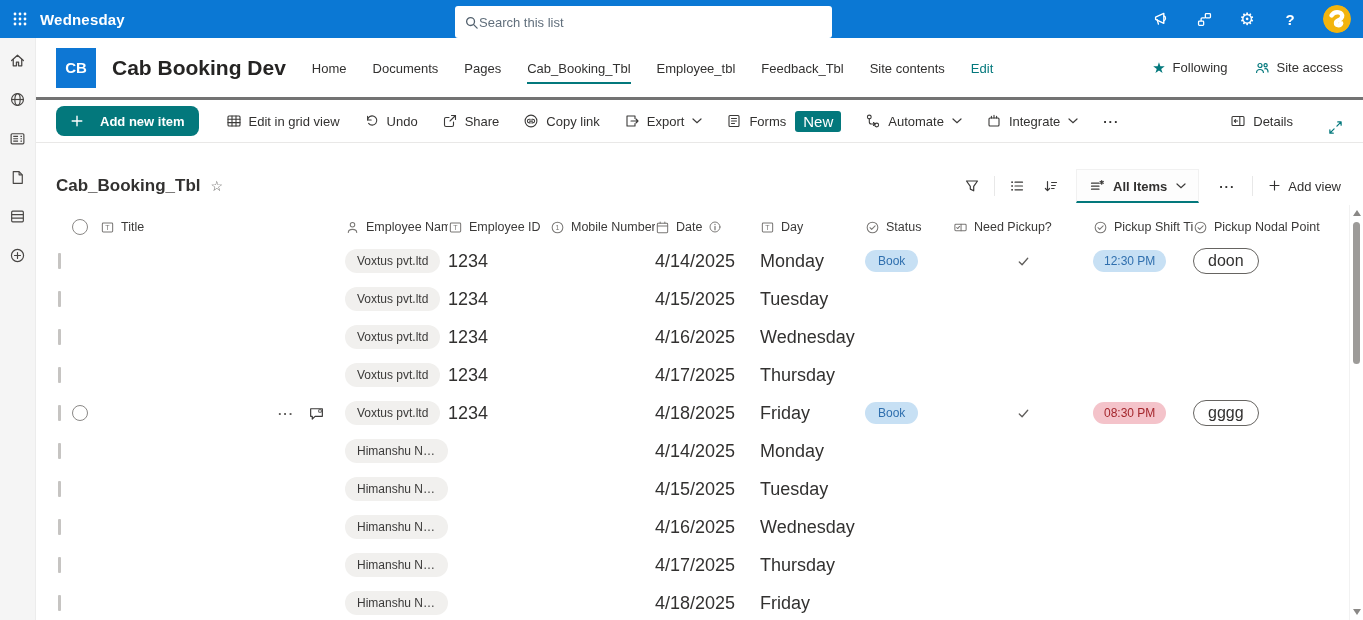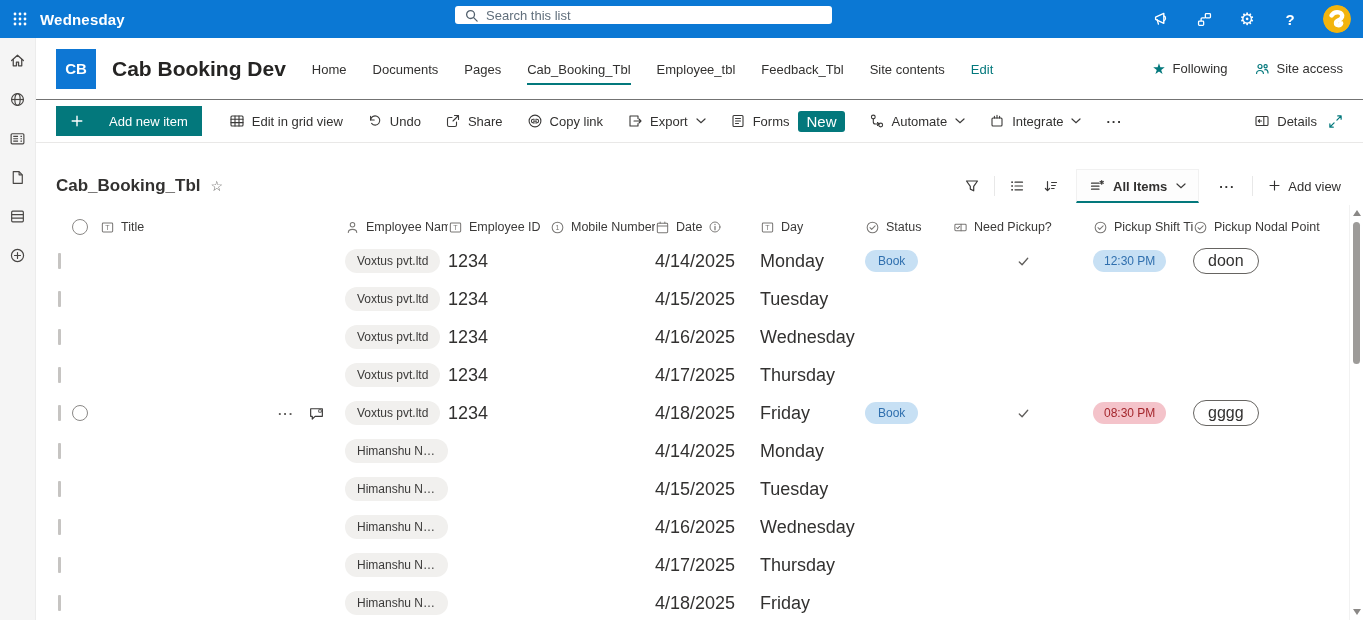--- a/index.html
+++ b/index.html
@@ -16,7 +16,7 @@
   .waffle{width:40px;height:38px;display:flex;align-items:center;justify-content:center;cursor:pointer}
   .brand{font-weight:bold;font-size:15px;letter-spacing:.2px}
   .searchbox{position:absolute;left:455px;top:6px;width:377px;height:14px;background:#fff;border-radius:3px;
-    display:flex;align-items:center;padding:9px 9px;gap:7px;color:#53616e}
+    display:flex;align-items:center;padding:16px 9px;color:#53616e}
   .searchbox input{border:none;outline:none;flex:1;font-size:13px;font-family:inherit;color:#3b3a39;background:transparent}
   .searchbox input::placeholder{color:#616f7c}
   .top-icons{margin-left:auto;display:flex;align-items:center;gap:23px;padding-right:12px}

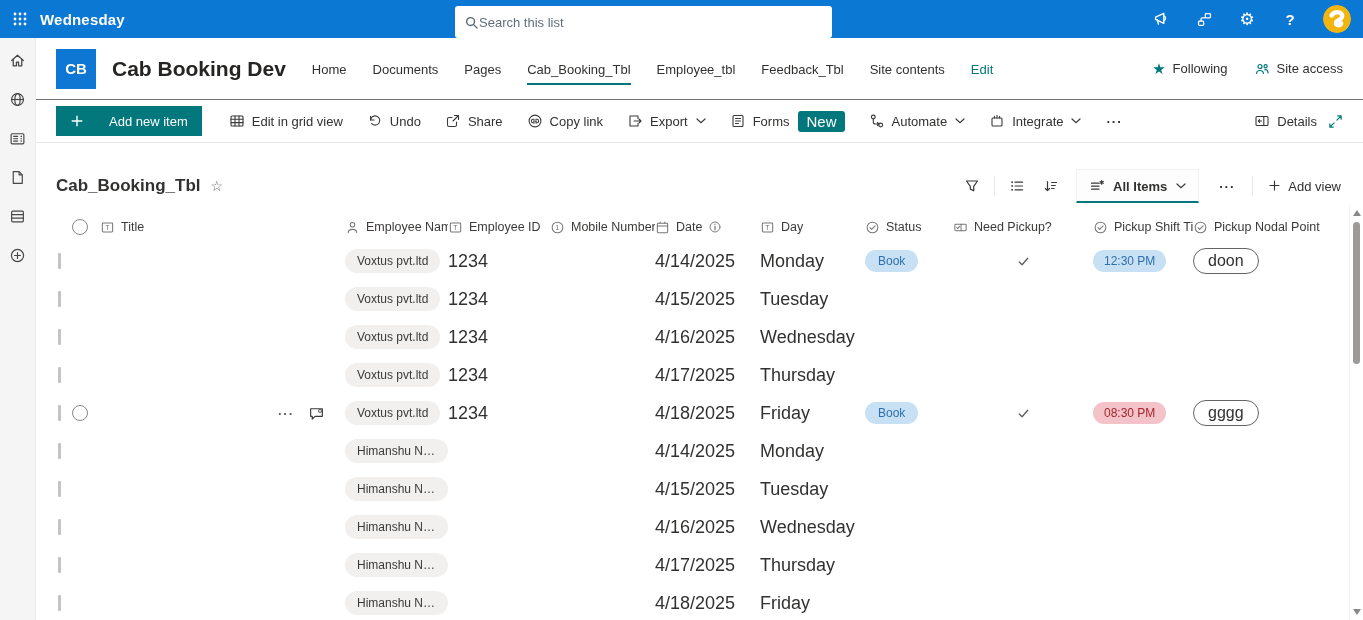--- a/index.html
+++ b/index.html
@@ -30,7 +30,7 @@
   .rail .icon{color:#484644;cursor:pointer}
   
   .main{margin-left:36px}
-  .site-header{height:62px;display:flex;align-items:center;padding:0 20px;border-bottom:1px solid #737373}
+  .site-header{height:62px;display:flex;align-items:center;padding:0 20px;border-bottom:3px solid #737373}
   .site-logo{width:40px;height:40px;background:#0e77d4;color:#fff;display:flex;align-items:center;justify-content:center;
     font-size:15px;font-weight:bold;cursor:pointer;flex:0 0 auto}
   .site-title{font-size:21px;font-weight:bold;color:#252423;margin:0 26px 0 16px;white-space:nowrap;cursor:pointer}

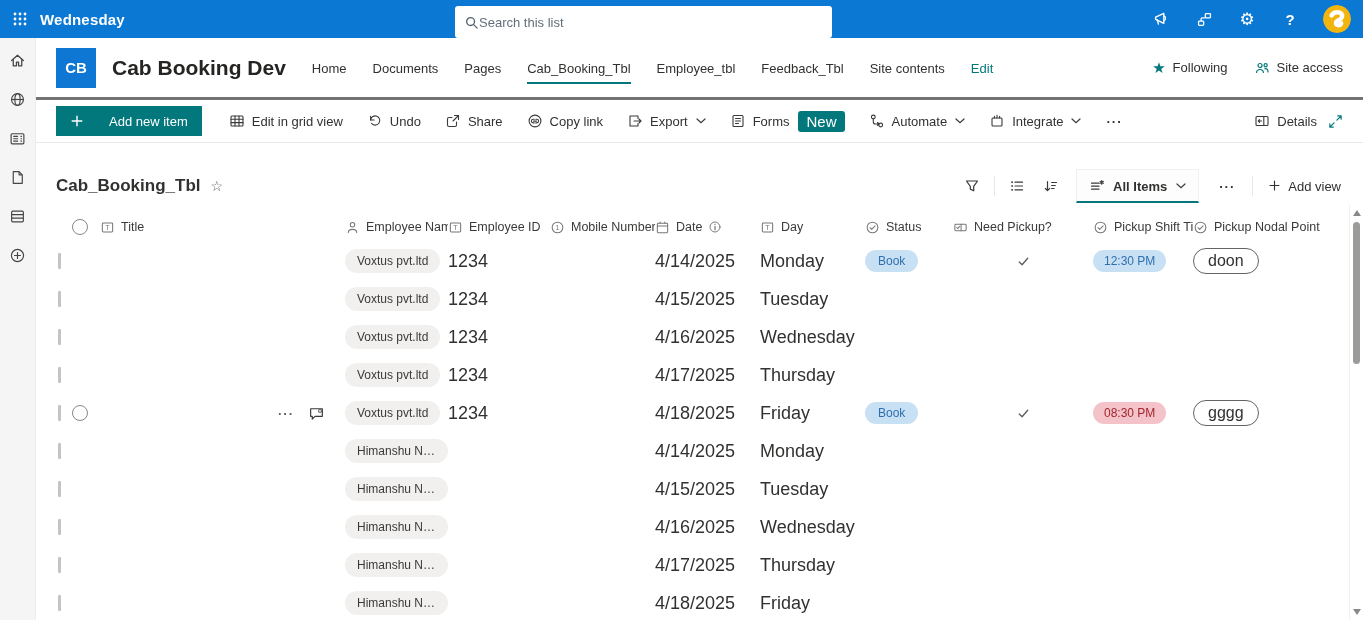--- a/index.html
+++ b/index.html
@@ -44,8 +44,8 @@
   .people-icon{color:var(--accent)}
   
   .cmdbar{height:43px;display:flex;align-items:center;padding:0 20px;border-bottom:1px solid #e9e8e7;gap:6px}
-  .add-btn{display:flex;align-items:center;gap:25px;background:var(--accent);color:#fff;border:none;border-radius:0;
-    height:30px;padding:0 14px;font-size:13px;font-weight:normal;font-family:inherit;cursor:pointer;margin-right:12px}
+  .add-btn{display:flex;align-items:center;gap:16px;background:var(--accent);color:#fff;border:none;border-radius:8px;
+    height:30px;padding:0 14px;font-size:13px;font-weight:bold;font-family:inherit;cursor:pointer;margin-right:12px}
   .cmd-item{display:flex;align-items:center;gap:7px;padding:6px 9px;border-radius:3px;cursor:pointer;color:#323130;white-space:nowrap}
   .cmd-item .icon{color:#3b3a39}
   .badge-new{background:var(--badge_new_bg);color:#fff;font-size:15px;border-radius:3px;padding:2px 8px;margin-left:2px}

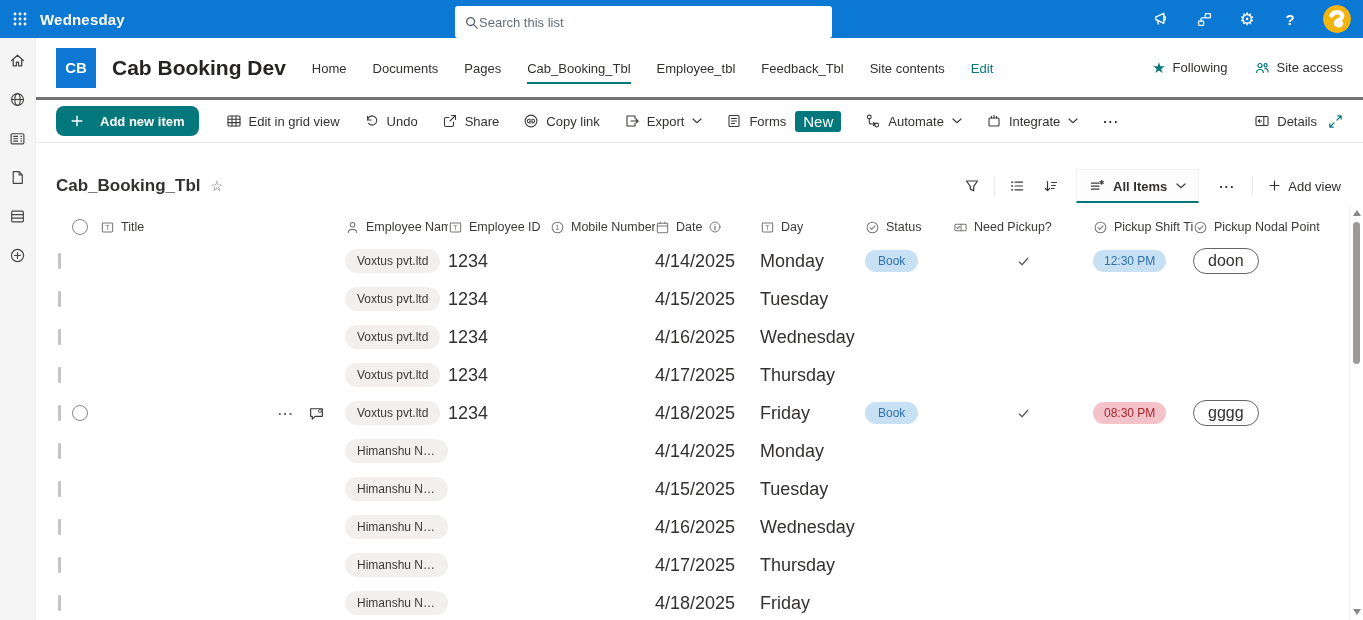--- a/index.html
+++ b/index.html
@@ -51,7 +51,7 @@
   .badge-new{background:var(--badge_new_bg);color:#fff;font-size:15px;border-radius:3px;padding:2px 8px;margin-left:2px}
   .chev{color:#605e5c;display:flex;margin-left:1px}
   .cmd-overflow{padding:6px 10px;cursor:pointer;color:#323130;letter-spacing:1px;font-weight:bold}
-  .cmd-right{margin-left:auto;display:flex;align-items:center;gap:2px}
+  .cmd-right{margin-left:auto;display:flex;align-items:flex-end;gap:26px}
   
   .list-area{padding:0 14px 0 20px;position:relative}
   .list-title-row{margin-top:26px;display:flex;align-items:center;height:34px}

